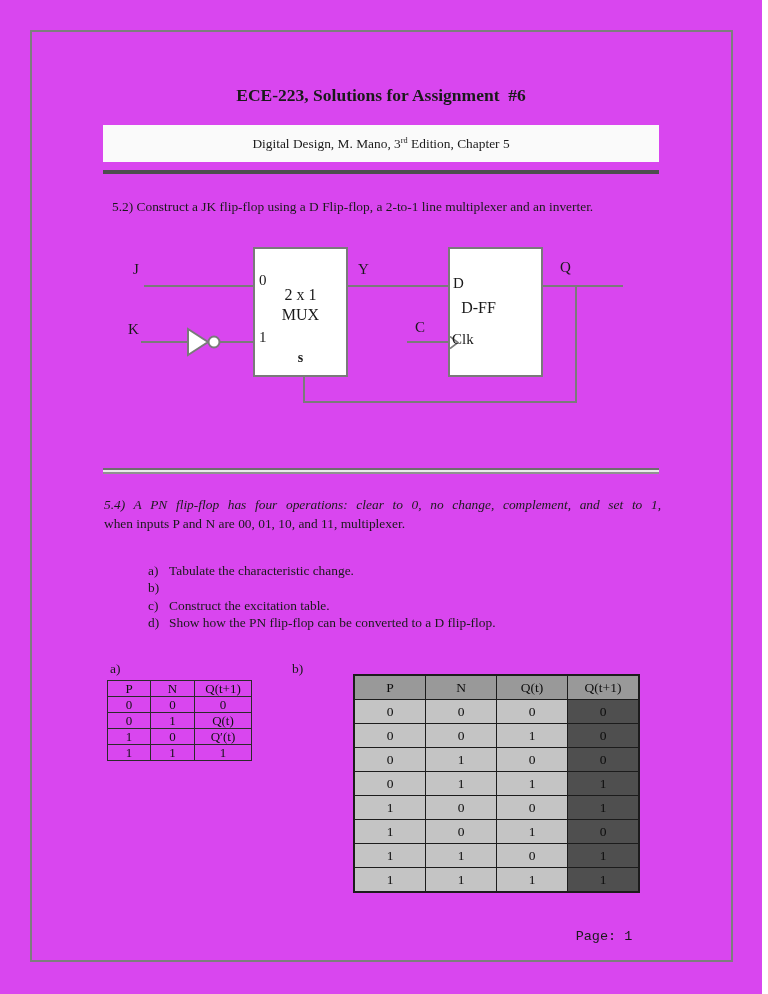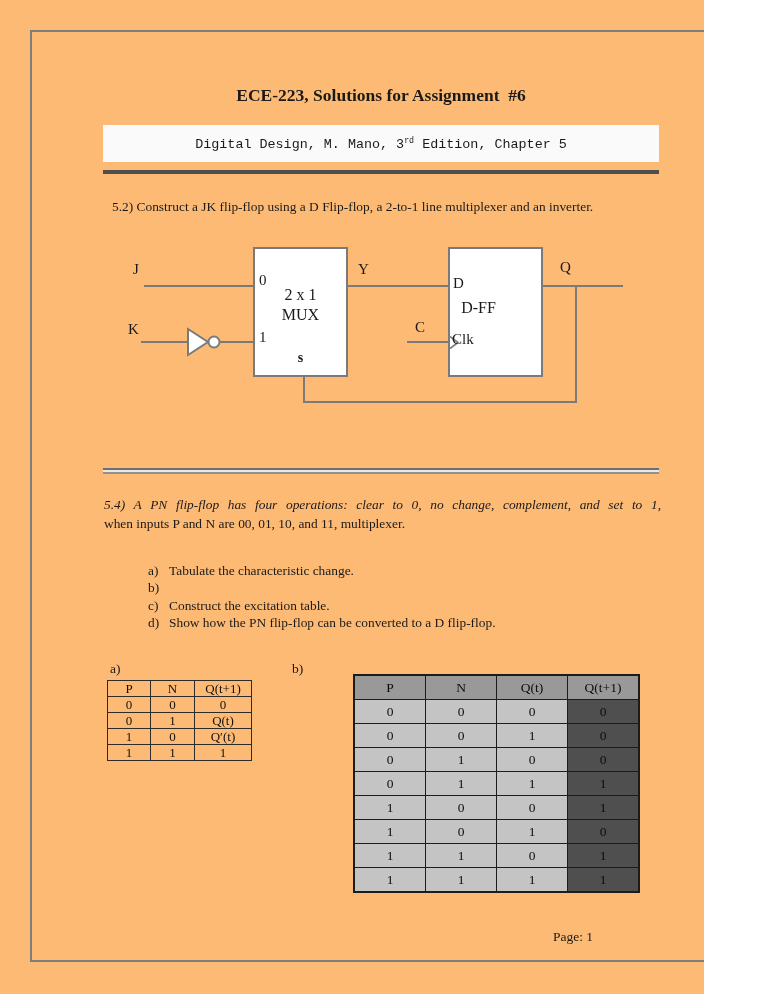--- a/index.html
+++ b/index.html
@@ -4,7 +4,7 @@
 <style>
   html,body { margin:0; padding:0; background:#ffffff; }
   .page {
-    position:relative; width:704px; height:994px; background:#fdba74;
+    position:relative; width:762px; height:994px; background:#d946ef;
     font-family:"Liberation Serif","DejaVu Serif",serif; color:#1a1a1a;
     overflow:hidden;
   }

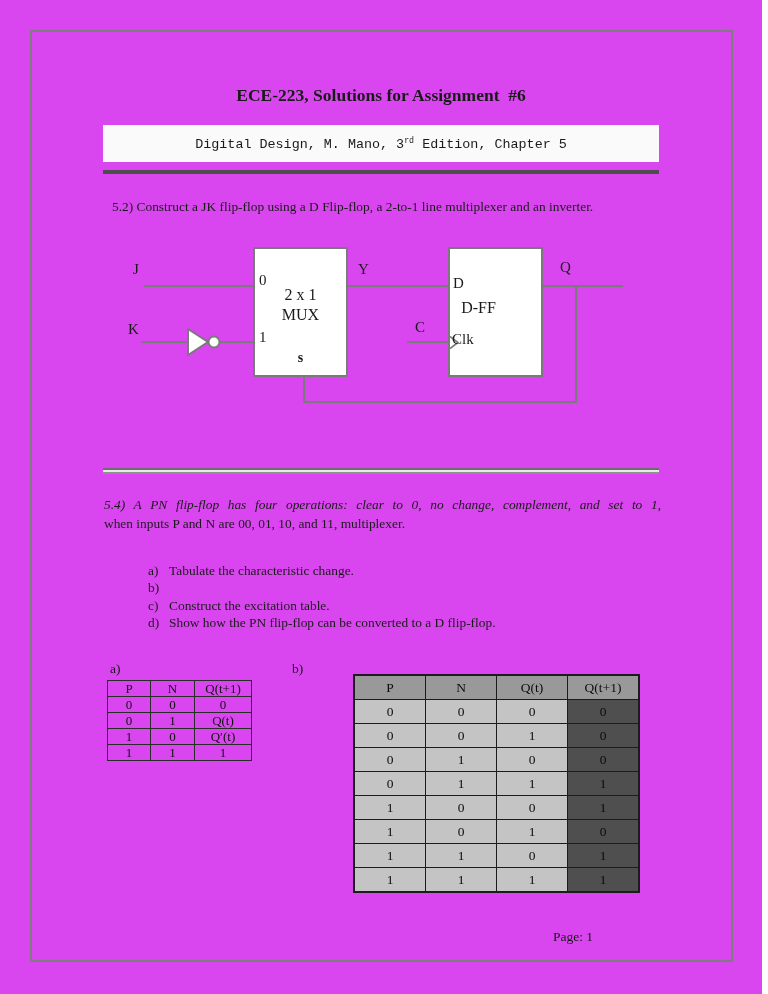--- a/index.html
+++ b/index.html
@@ -15,7 +15,7 @@
            text-align:center; font-size:17.5px; font-weight:bold; white-space:pre; }
   .subtitle-band { position:absolute; left:103px; top:125px; width:556px; height:37px;
                    background:#fafafa; text-align:center; font-size:13.4px;
-                   padding-top:11px; box-sizing:border-box;font-family:Liberation Mono, monospace; }
+                   padding-top:11px; box-sizing:border-box; }
   .subtitle-band sup { font-size:0.62em; }
 
   .rule1 { position:absolute; left:103px; top:170px; width:556px; height:4px; background:#4e4e4e; }

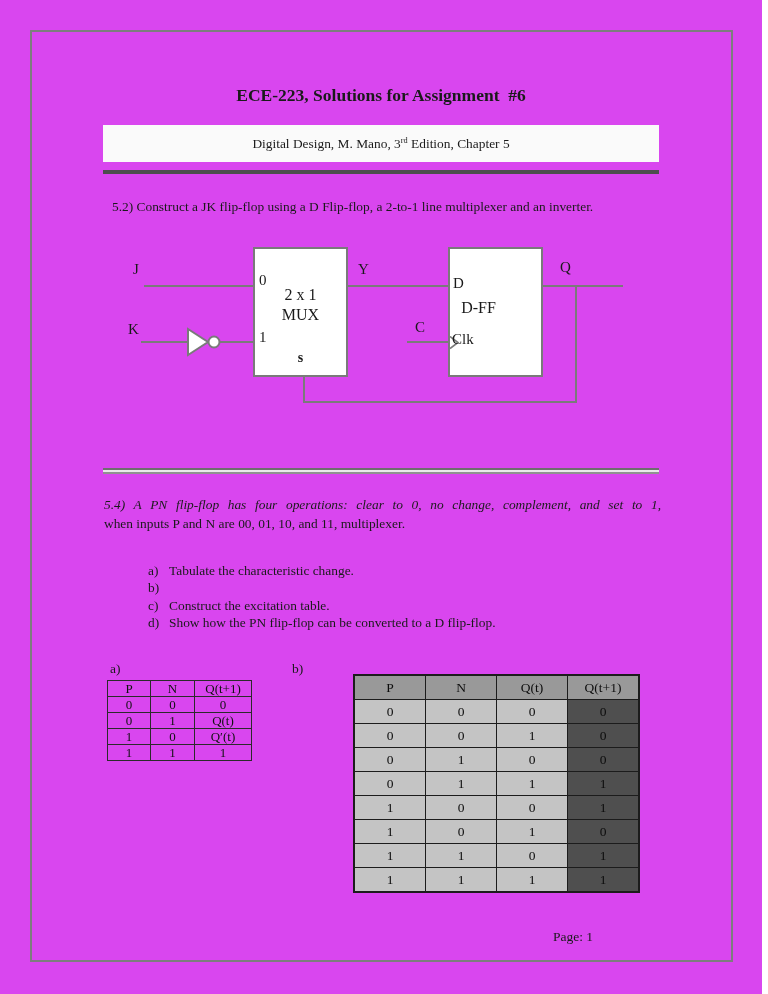--- a/index.html
+++ b/index.html
@@ -60,7 +60,7 @@
   .tb td.dark-col { background:#4f4f4f; }
 
   .footer { position:absolute; left:553px; top:929px; width:102px;
-            text-align:left; font-size:13.5px; }
+            text-align:center; font-size:13.5px;font-family:Liberation Mono, monospace; }
 </style>
 </head>
 <body>

